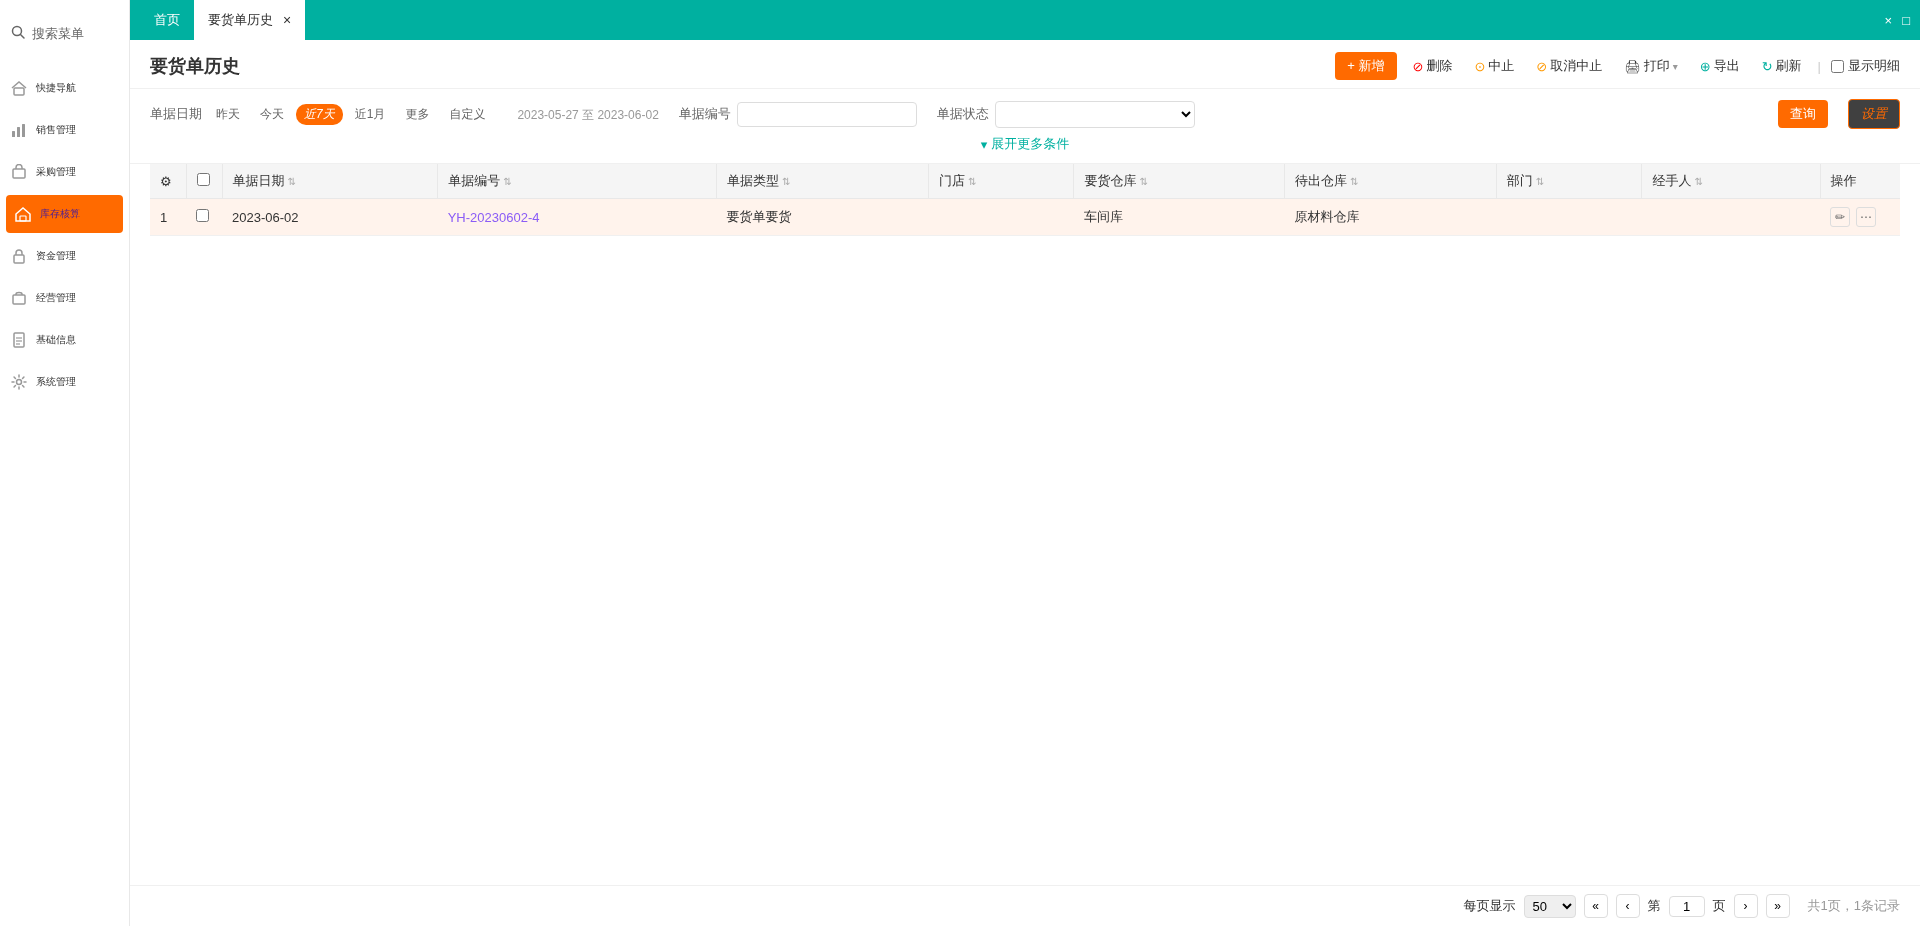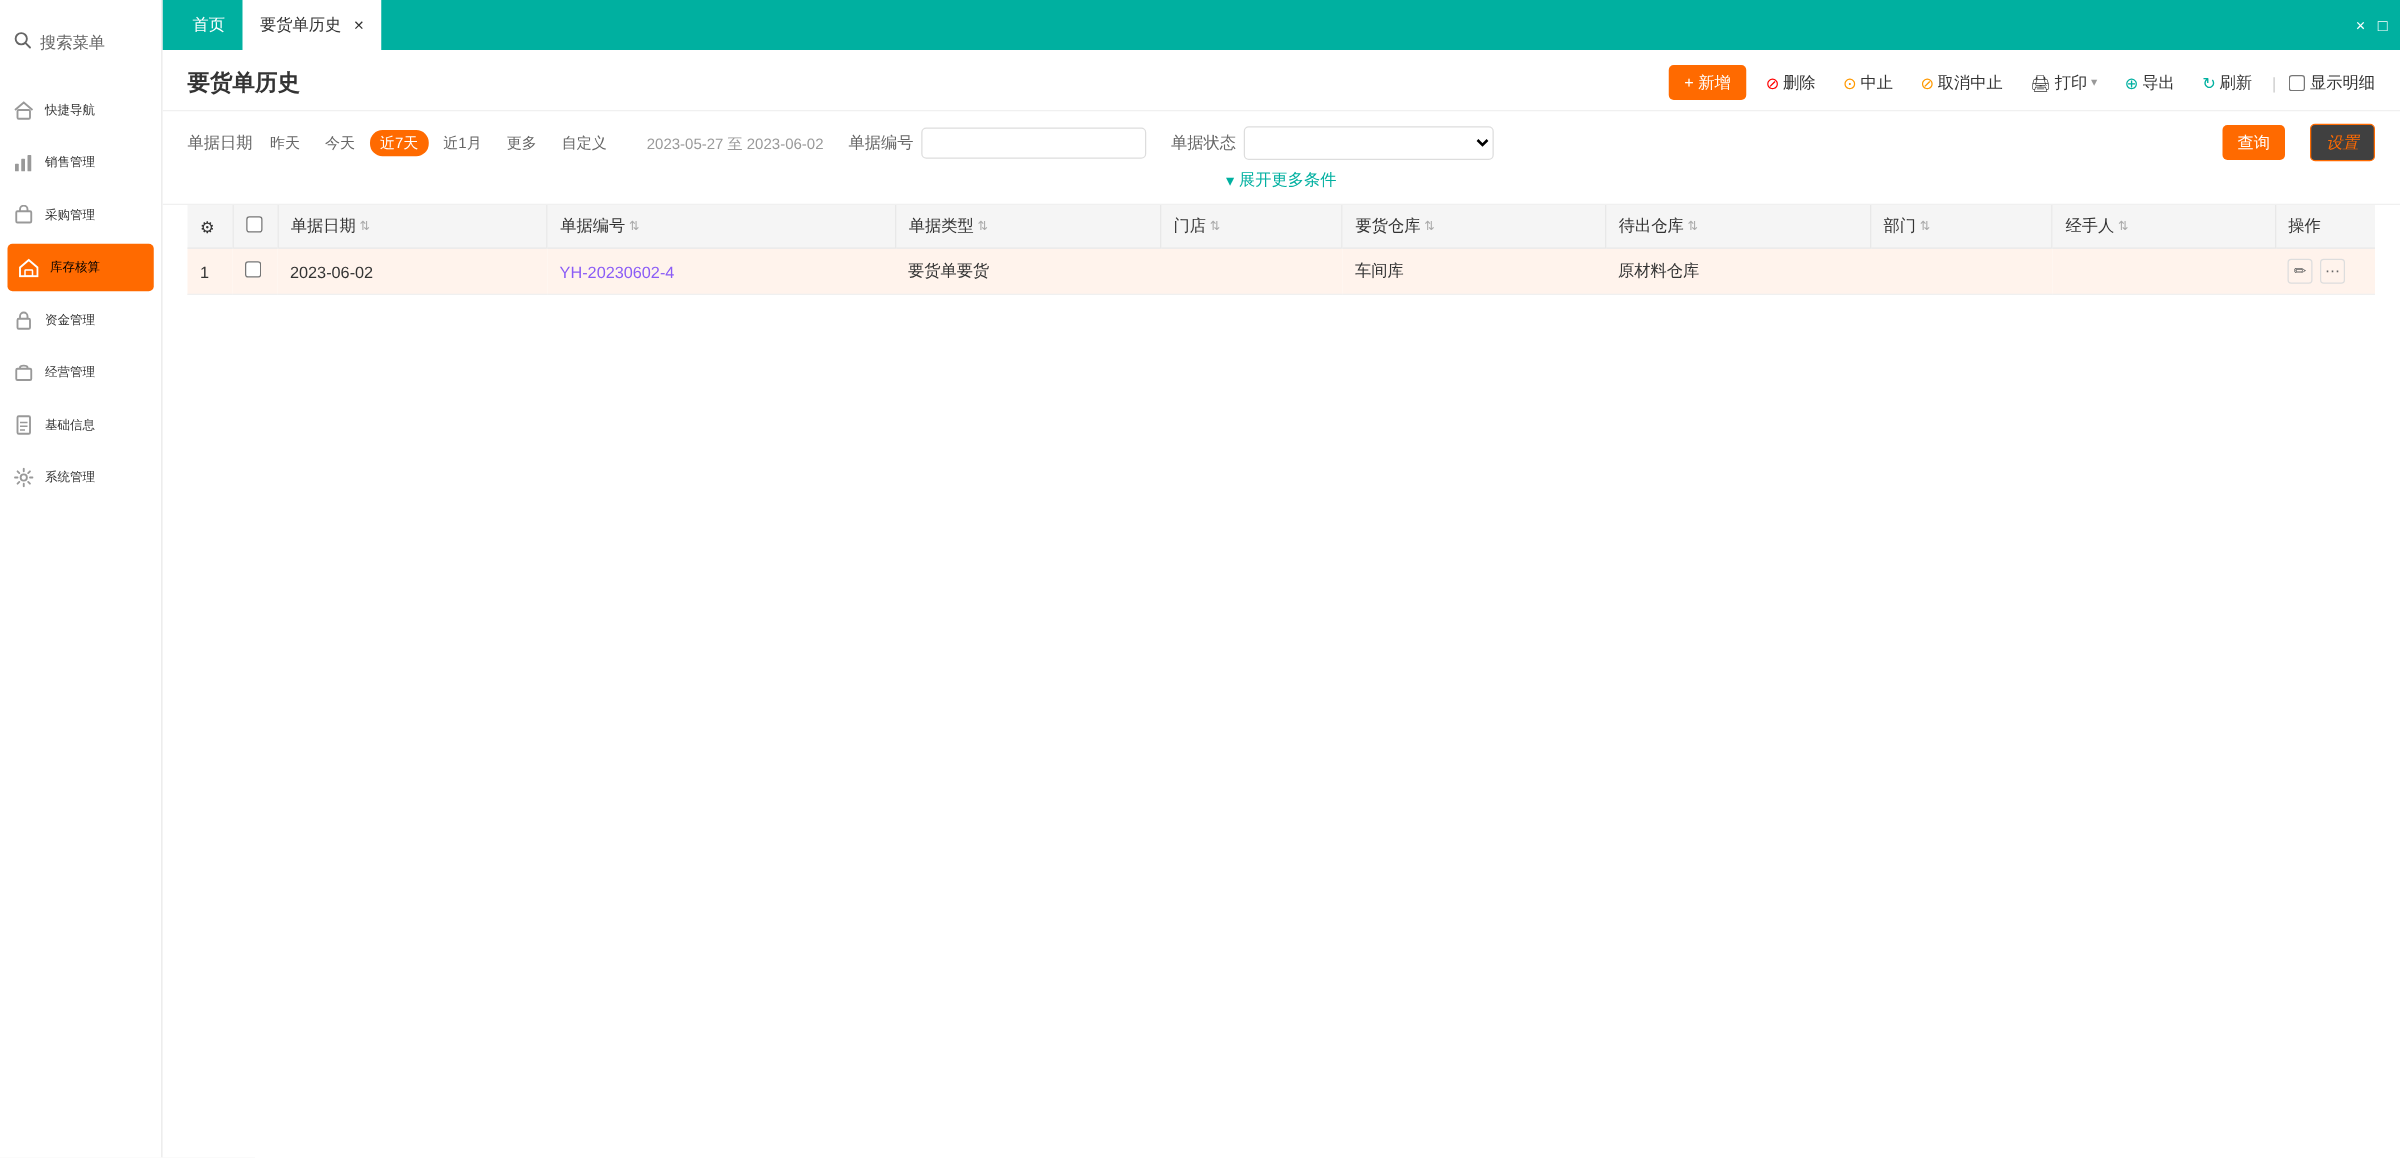--- a/index.html
+++ b/index.html
@@ -179,6 +179,7 @@
       background: #ff6a00;
       color: #fff;
       border-radius: 10px;
+      font-style: italic;
     }
     .filter-date-range {
       font-size: 12px;

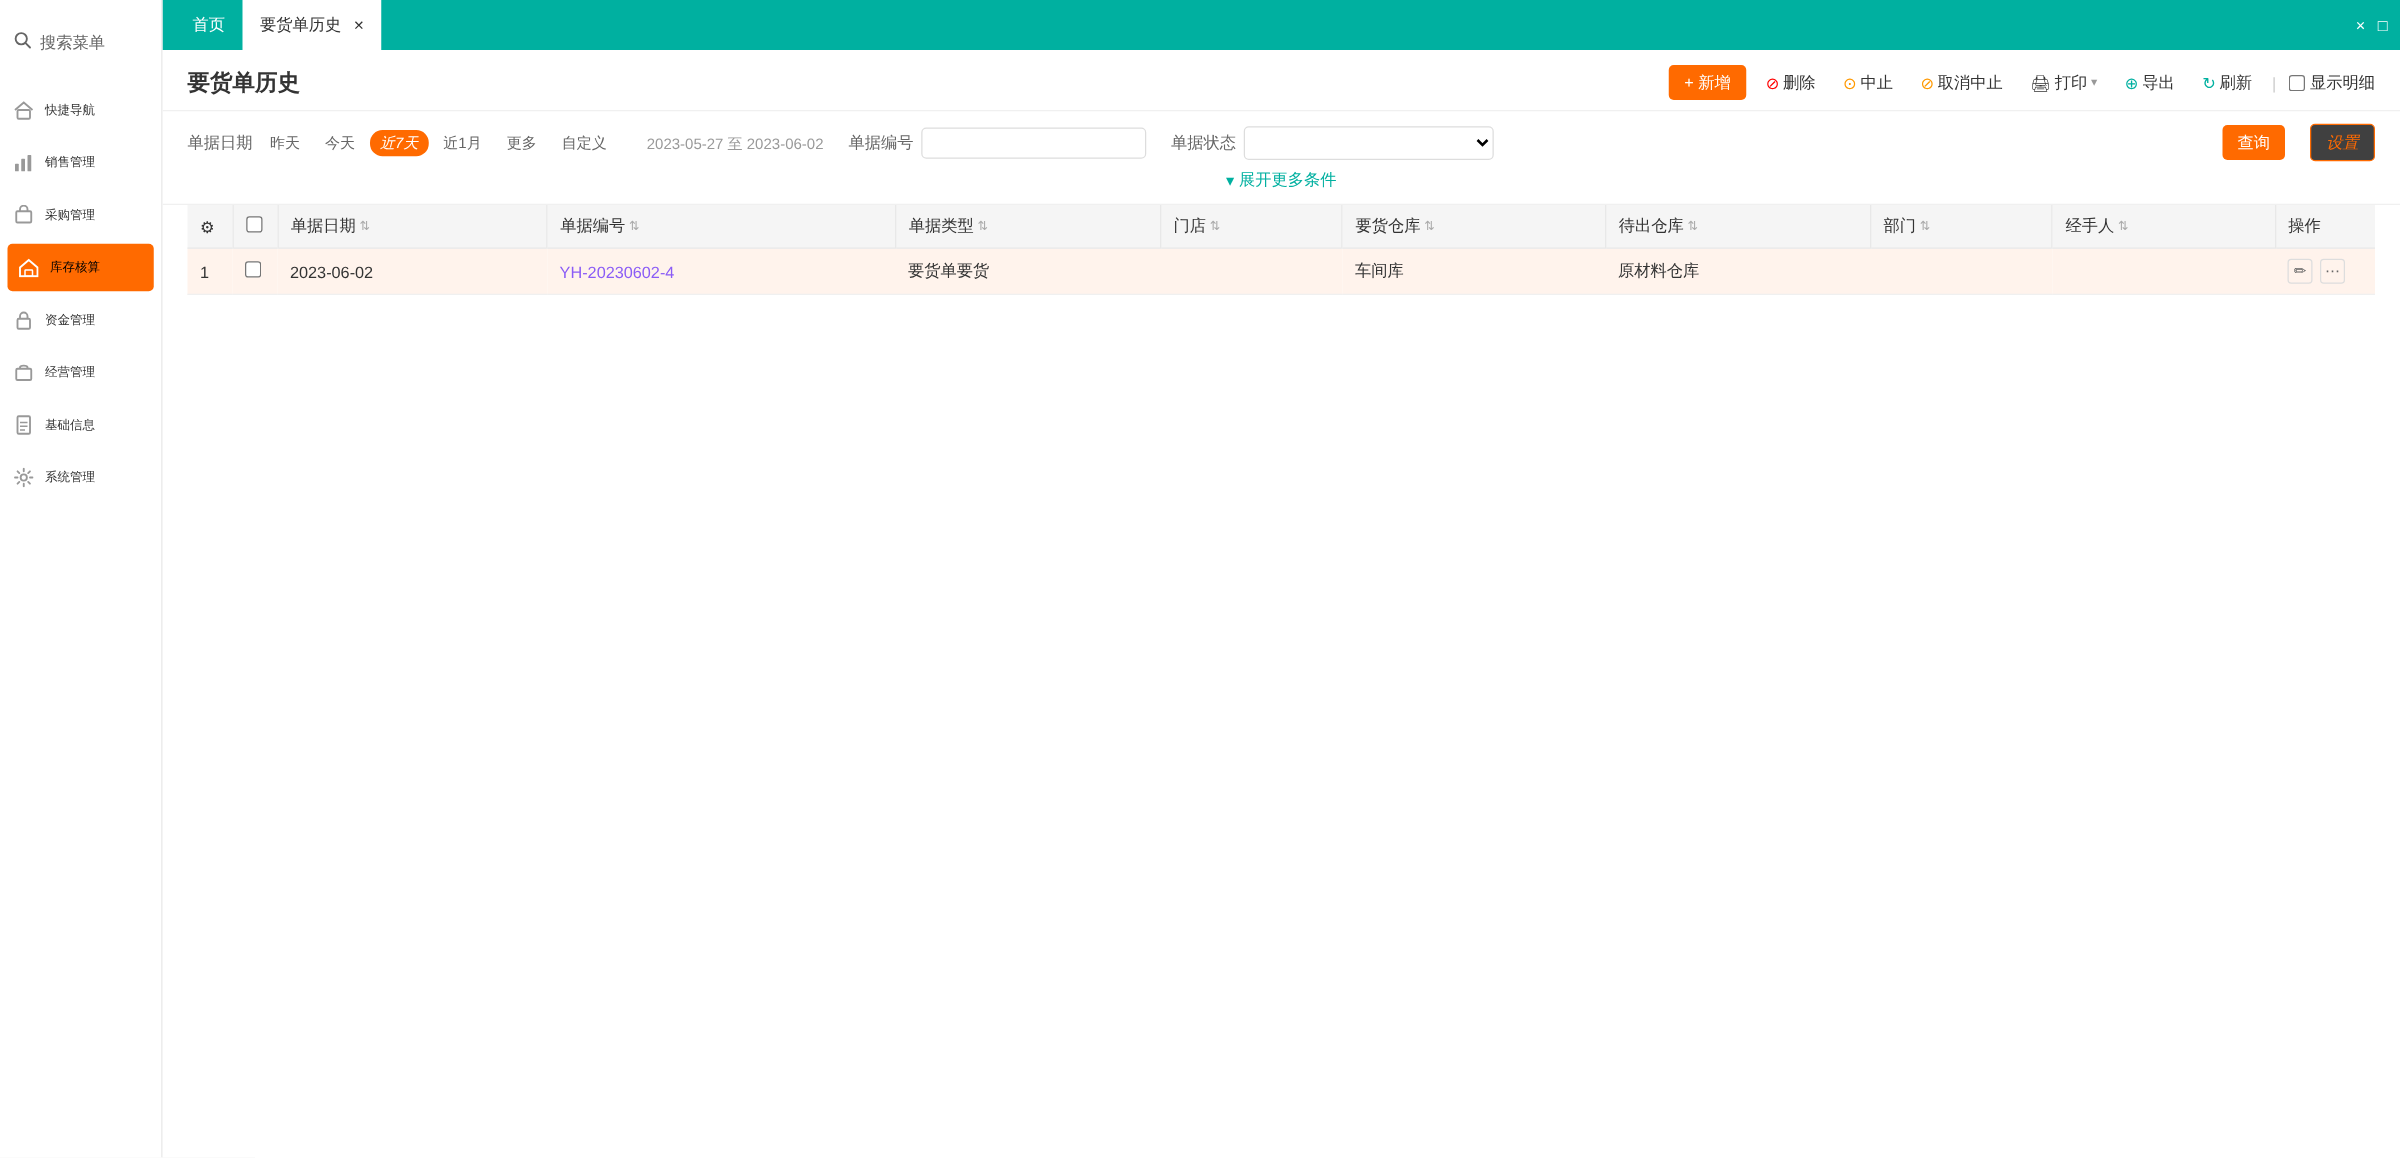--- a/index.html
+++ b/index.html
@@ -35,7 +35,7 @@
     }
     .sidebar-item.active {
       background: #ff6a00;
-      color: #000000;
+      color: #4c1d95;
       border-radius: 4px;
       margin: 2px 6px;
       padding: 10px 8px;

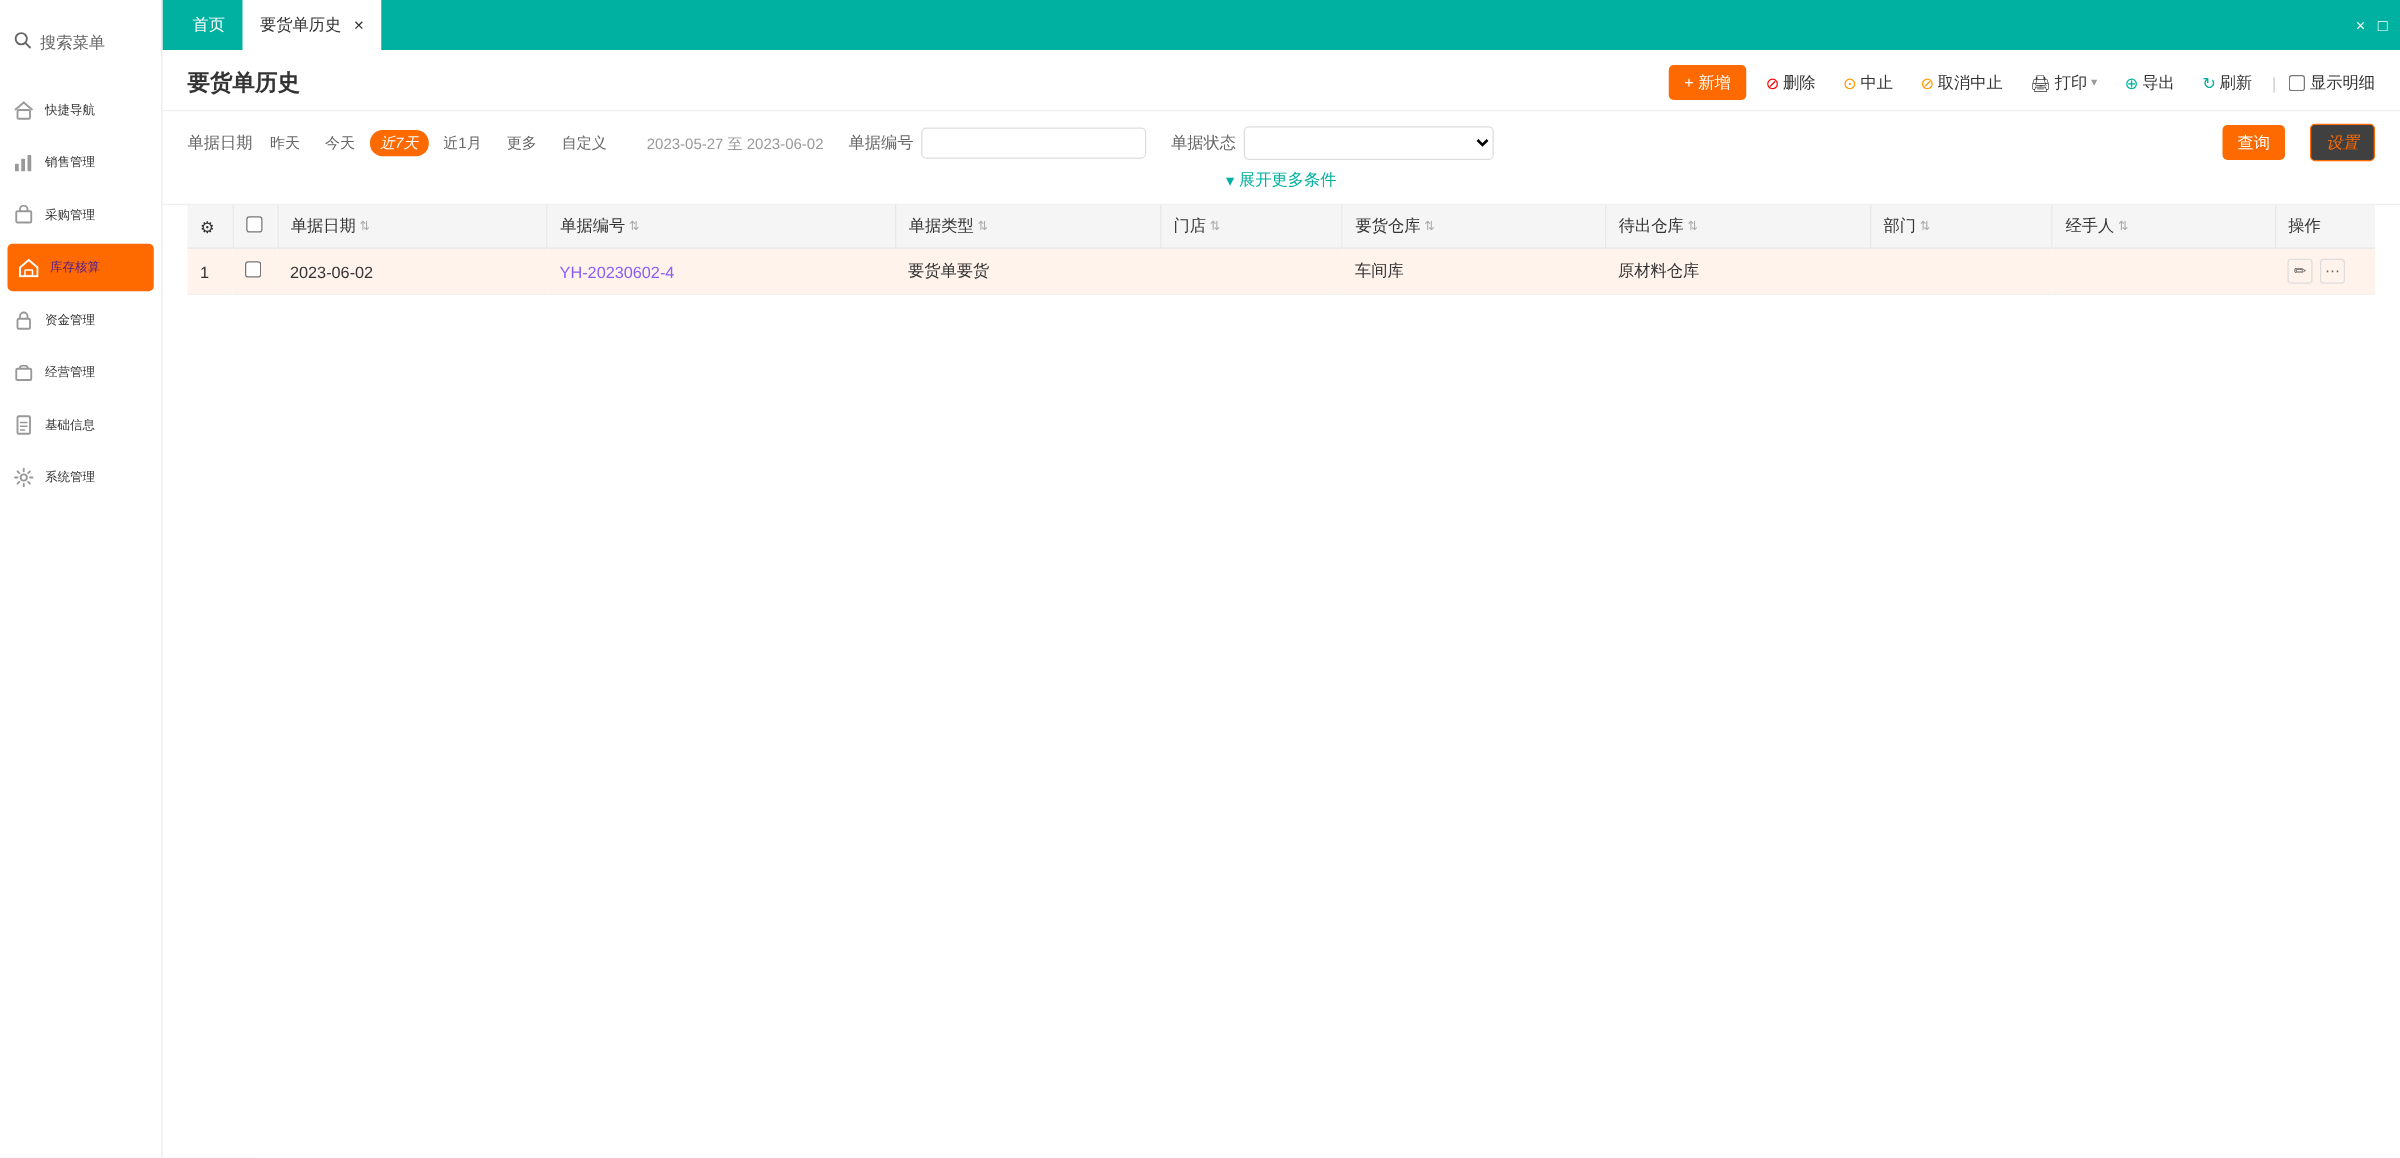--- a/index.html
+++ b/index.html
@@ -604,6 +604,22 @@
     </div>
 
 
+    <div class="pagination">
+      <span>每页显示</span>
+      <select class="pagination-select">
+        <option value="50">50</option>
+        <option value="20">20</option>
+        <option value="100">100</option>
+      </select>
+      <button class="page-btn">«</button>
+      <button class="page-btn">‹</button>
+      <span>第</span>
+      <input type="text" class="page-num-input" value="1" style="">
+      <span>页</span>
+      <button class="page-btn">›</button>
+      <button class="page-btn">»</button>
+      <span style="margin-left:10px;color:#999;">共1页，1条记录</span>
+    </div>
   </div>
 </div>
 

